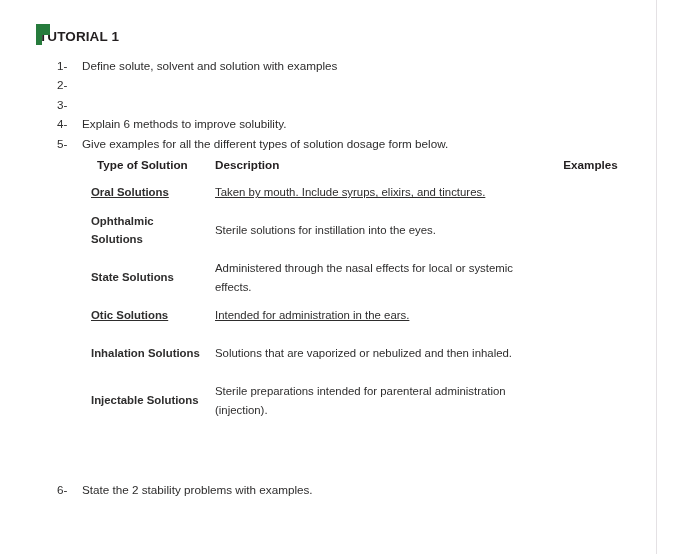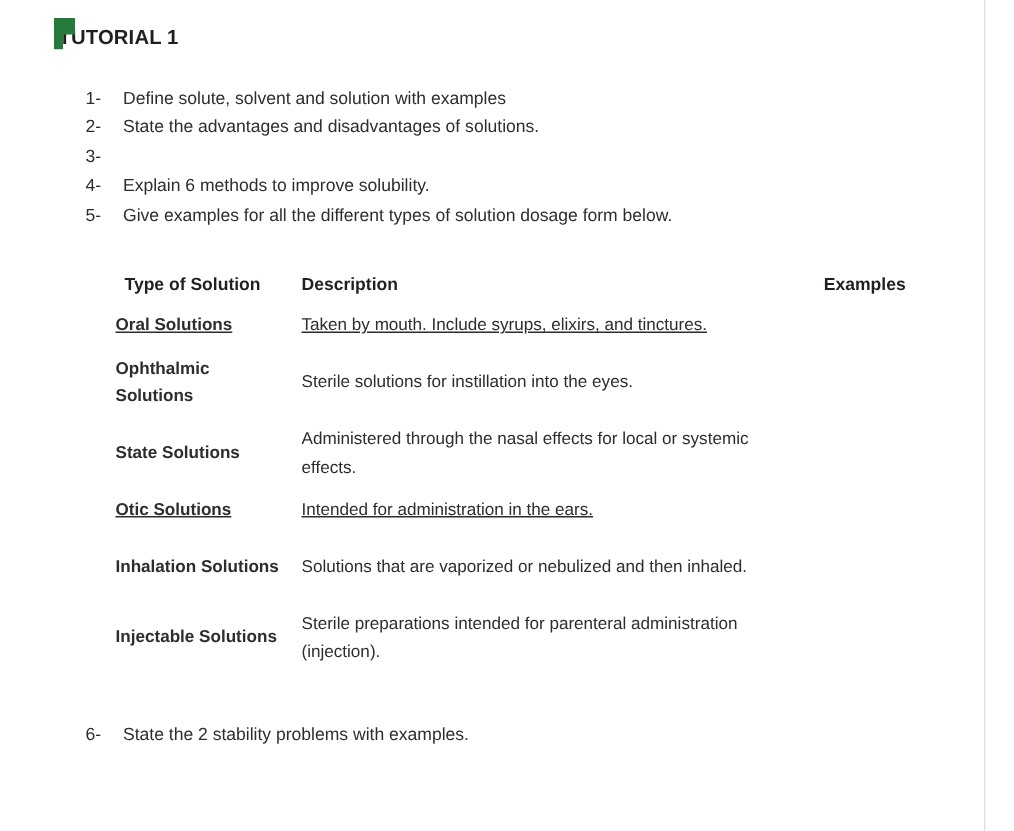--- a/index.html
+++ b/index.html
@@ -33,7 +33,7 @@
   .heading-row {
     position: absolute;
     left: 36px;
-    top: 11px;
+    top: 23px;
     height: 22px;
     display: flex;
     align-items: flex-end;

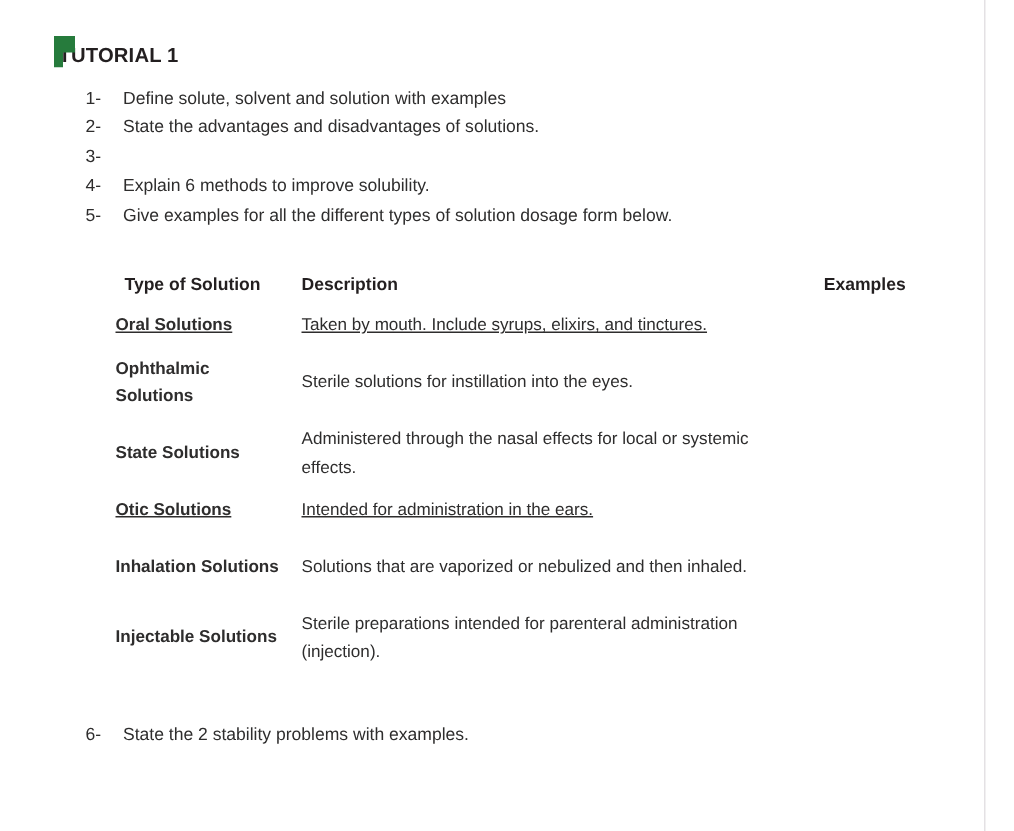--- a/index.html
+++ b/index.html
@@ -163,7 +163,6 @@
     </div>
     <div class="qitem">
       <span class="qnum">2-</span>
-      <span class="qtext">State the advantages and disadvantages of solutions.</span>
     </div>
     <div class="qitem">
       <span class="qnum">3-</span>

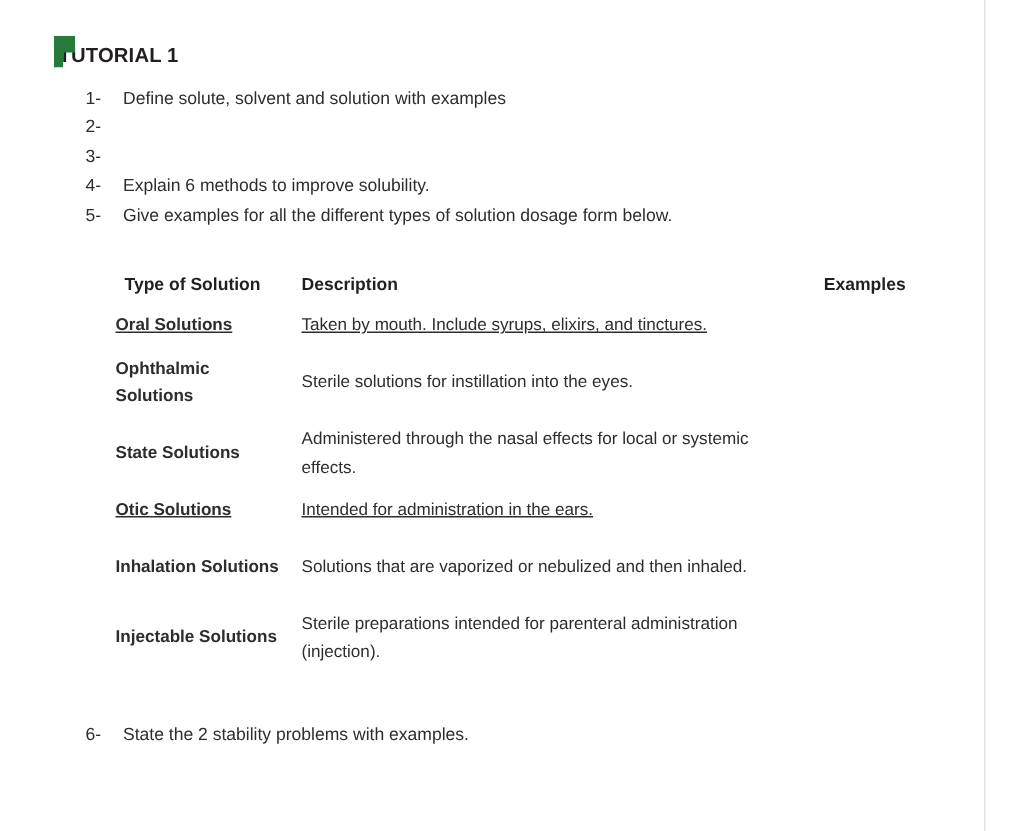--- a/index.html
+++ b/index.html
@@ -92,11 +92,10 @@
   
   .soltable {
     position: absolute;
-    left: 77px;
+    left: 91px;
     top: 152px;
     width: 545px;
     border-collapse: collapse;
-    margin-top: 25px;
   }
   .soltable th,
   .soltable td {

